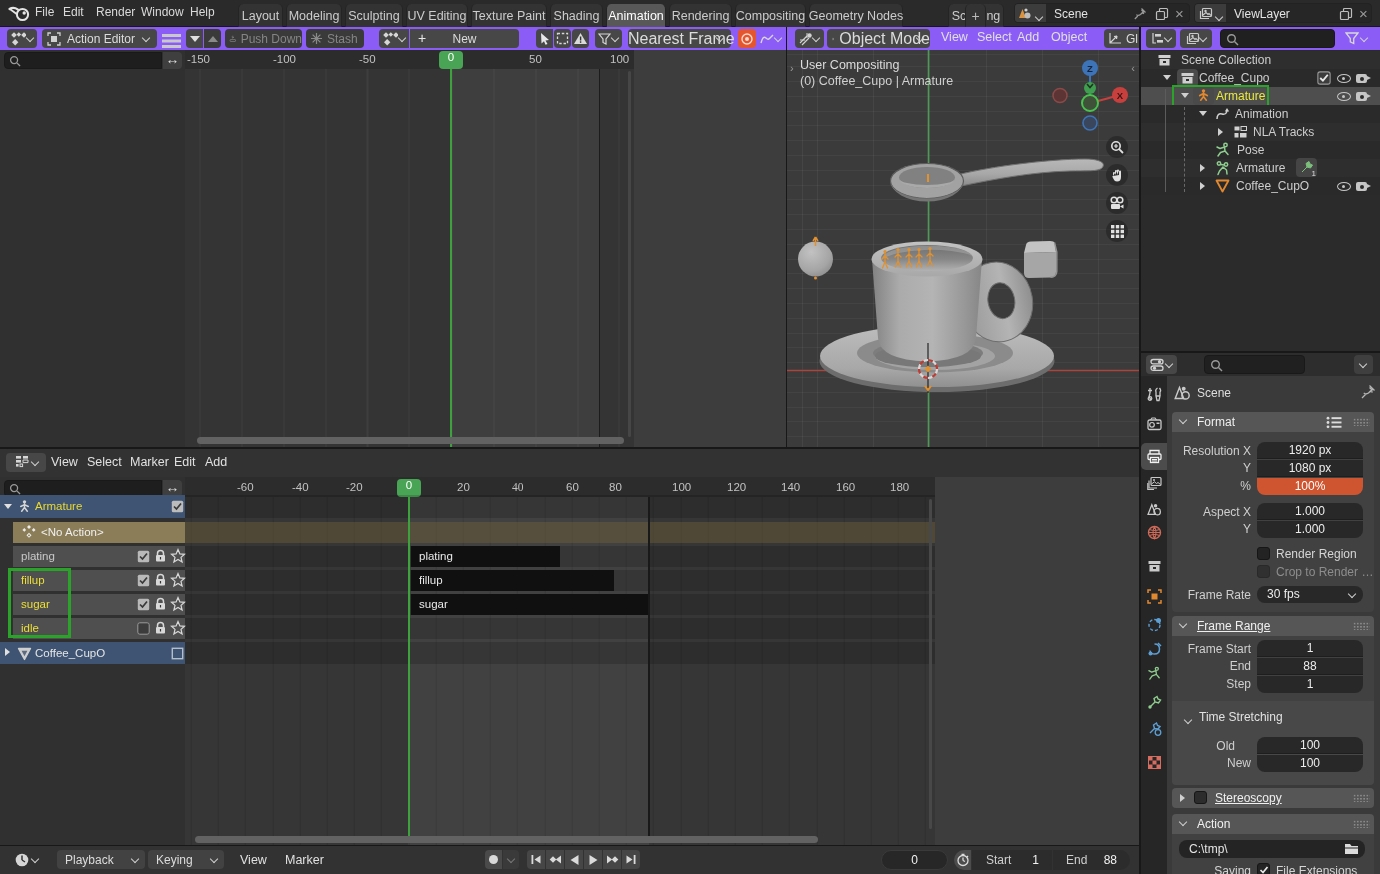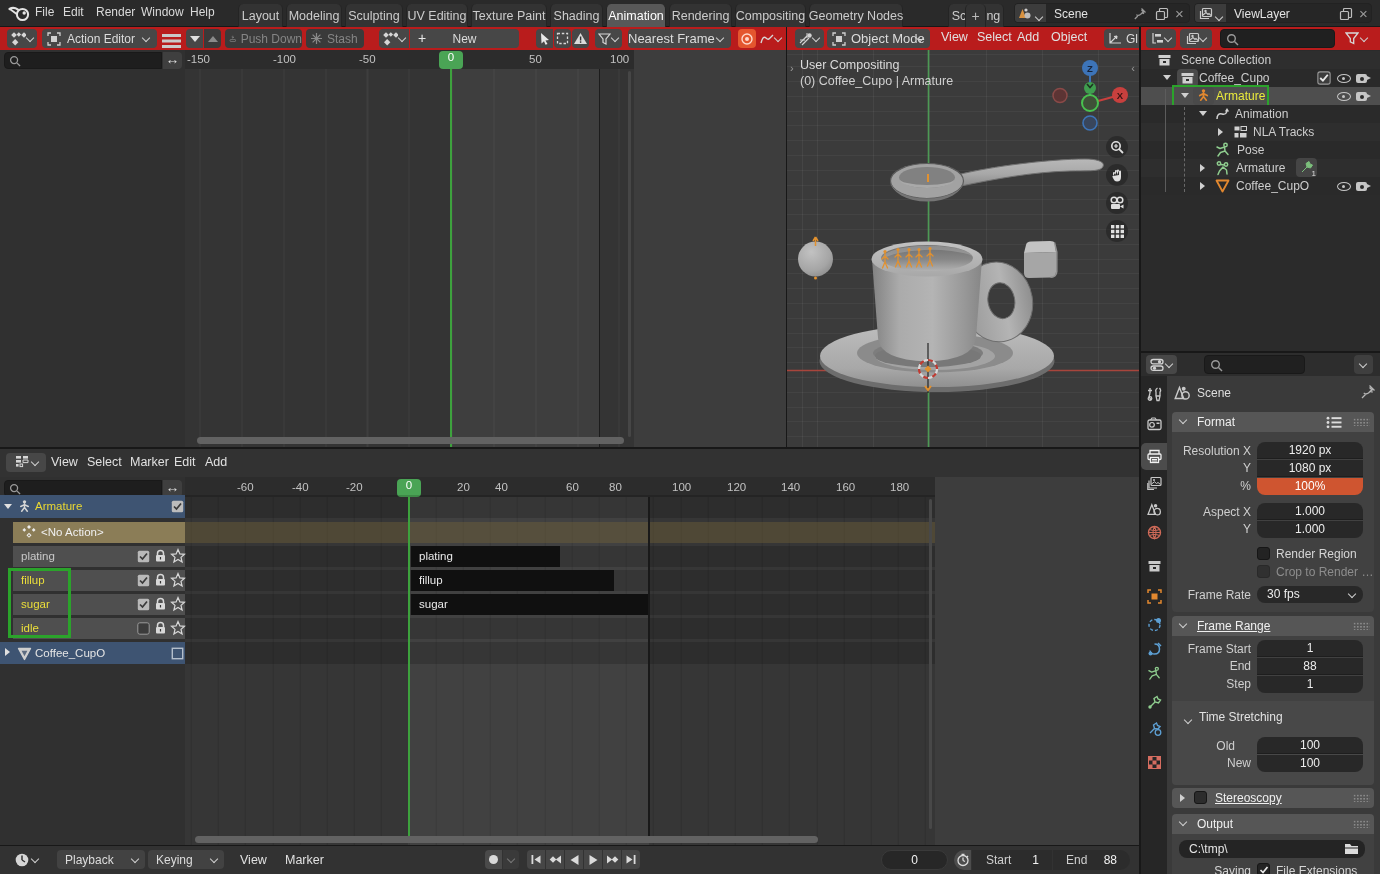--- a/index.html
+++ b/index.html
@@ -13,7 +13,7 @@
 .tab { white-space:nowrap; position:absolute; top:4px; height:23px; background:#333333; color:#cccccc; border-radius:5px 5px 0 0; font-size:12.5px; display:flex; align-items:center; justify-content:center; border-left:1px solid #242424; border-right:1px solid #242424;}
 .tab.active { background:#585858; color:#ffffff; }
 
-.ehdr { background:#b91c1c; height:23px;text-align:right; }
+.ehdr { background:#8b5cf6; height:23px;text-align:right; }
 .btn { white-space:nowrap; position:absolute; top:2px; height:19px; background:#474747; border-radius:4px; display:flex; align-items:center; justify-content:center; color:#dcdcdc; font-size:12px; }
 .btn.dark { background:#3a3a3a; color:#858585; }
 .chev { width:7px; height:7px; display:inline-block; position:relative; }

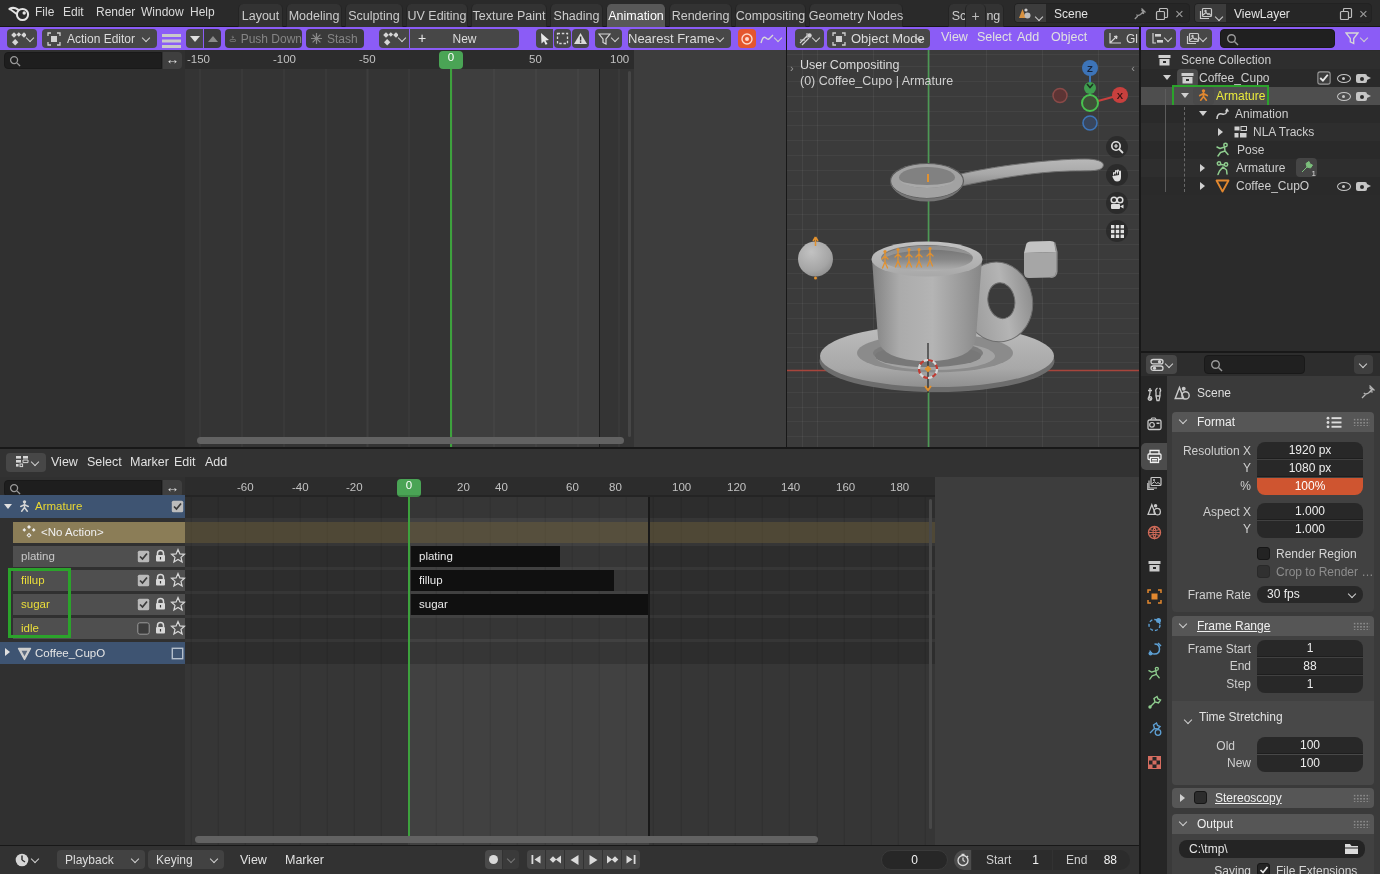--- a/index.html
+++ b/index.html
@@ -192,7 +192,7 @@
         </svg>
       <span class="chev" style="margin-left:1px;"></span>
     </div>
-    <div class="btn" style="left:628px;width:103px;justify-content:flex-start;font-size:13px;">Nearest Frame<span class="chev" style="position:absolute;right:7px;top:6px;"></span></div>
+    <div class="btn" style="left:628px;width:103px;justify-content:flex-start;font-size:16px;">Nearest Frame<span class="chev" style="position:absolute;right:7px;top:6px;"></span></div>
     <div class="btn" style="left:738px;width:18px;background:#e4562e;">
         <svg width="14" height="14" viewBox="0 0 14 14">
           <circle cx="7" cy="7" r="5" fill="none" stroke="#ffd9cc" stroke-width="1.4"></circle>

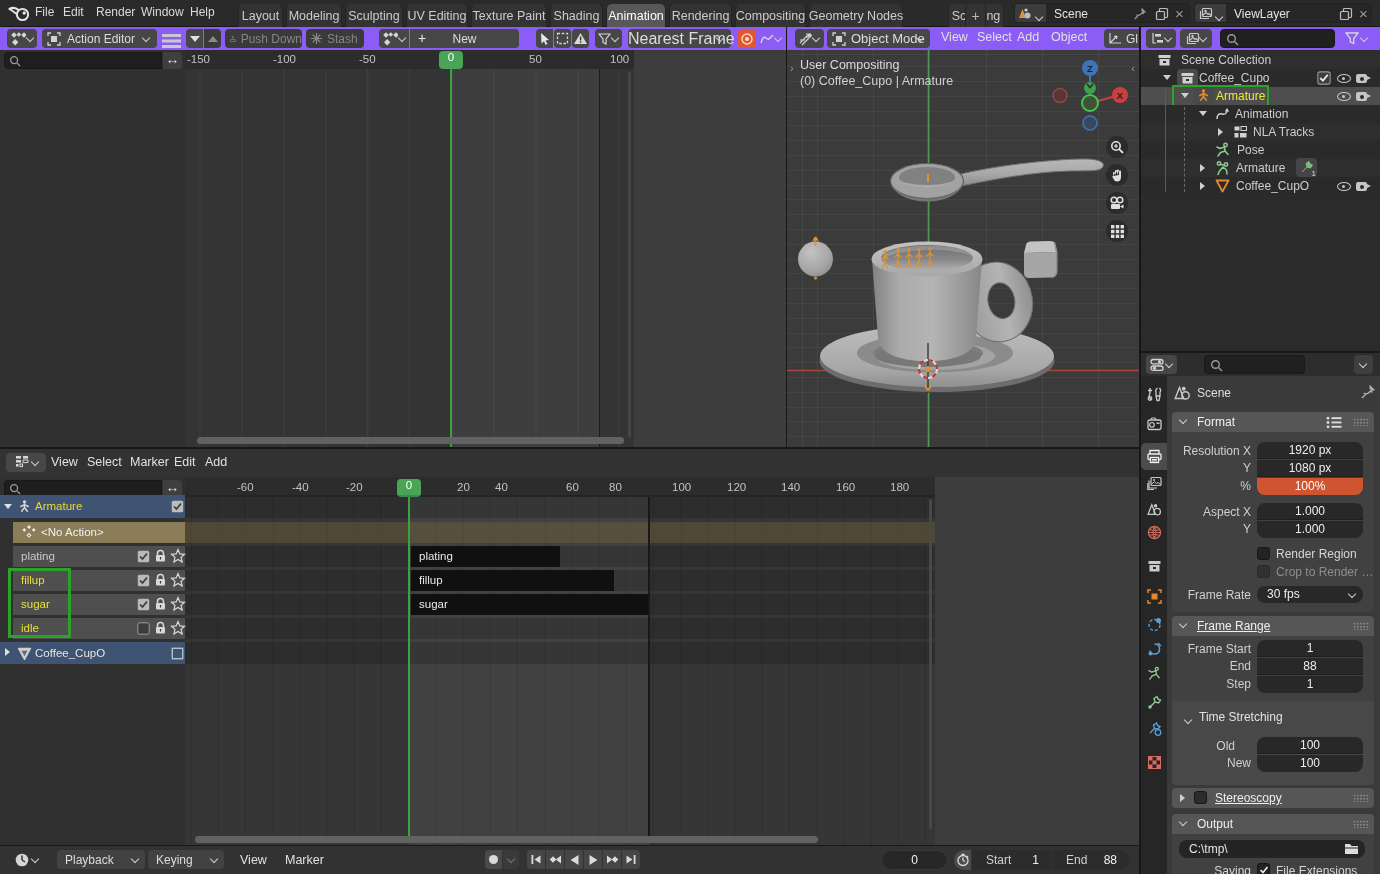--- a/index.html
+++ b/index.html
@@ -215,7 +215,7 @@
         </svg>
       <span class="chev" style="margin-left:0;"></span>
     </div>
-    <div class="btn" style="left:40px;width:103px;justify-content:flex-start;padding-left:5px;font-size:13px;">
+    <div class="btn" style="left:40px;width:103px;justify-content:flex-start;padding-left:5px;font-size:16px;">
       <svg width="14" height="14" viewBox="0 0 14 14">
           <path d="M1 4 V1 H4 M10 1 H13 V4 M13 10 V13 H10 M4 13 H1 V10" fill="none" stroke="#d0d0d0" stroke-width="1.3"></path>
           <rect x="4" y="4" width="6" height="6" fill="#d0d0d0"></rect>

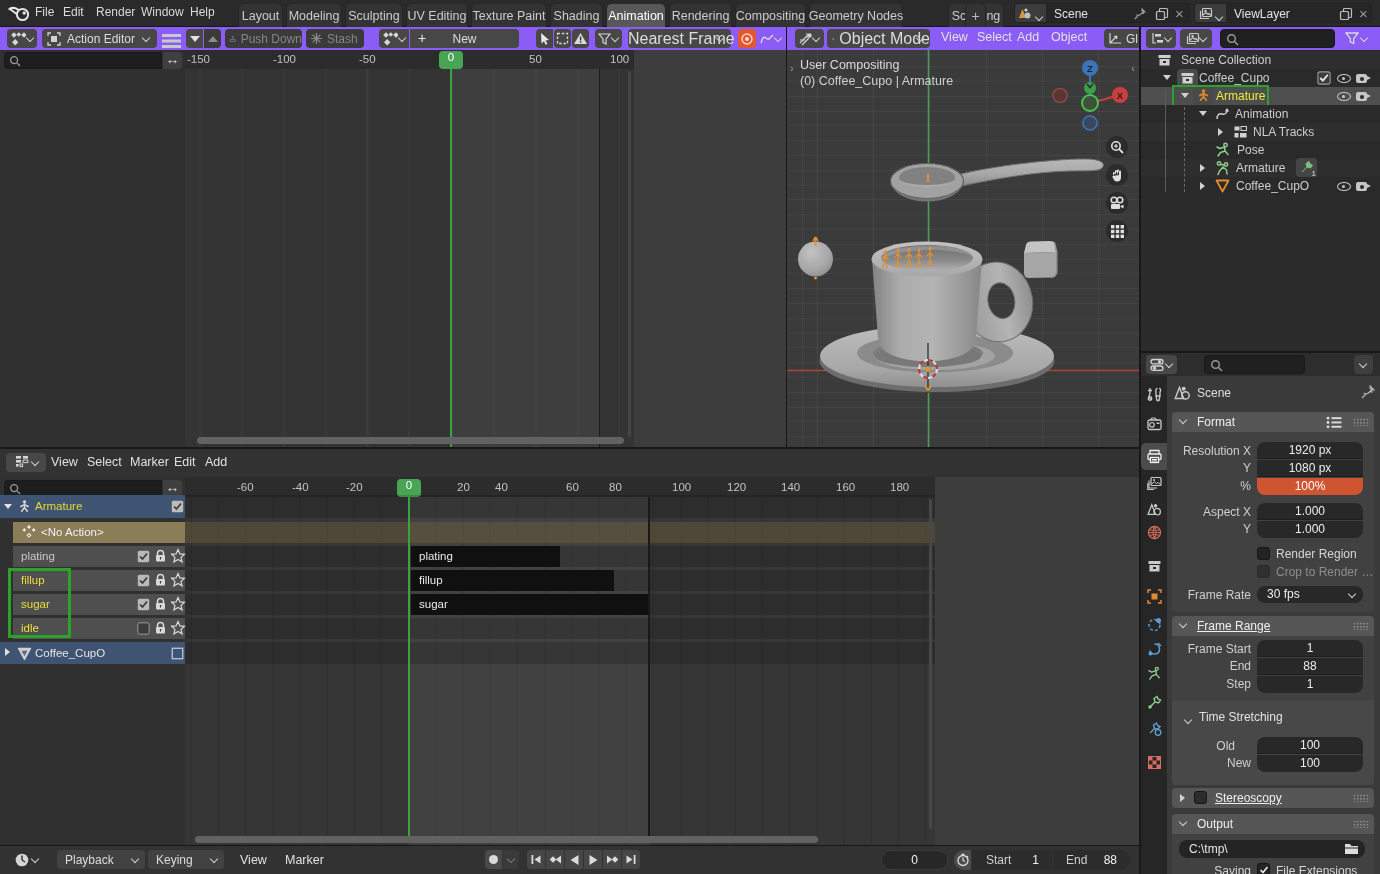--- a/index.html
+++ b/index.html
@@ -786,7 +786,7 @@
       <span class="abs" style="left:107px;top:4px;">-40</span>
       <span class="abs" style="left:161px;top:4px;">-20</span>
       <span class="abs" style="left:272px;top:4px;">20</span>
-      <span class="abs" style="left:310px;top:4px;">40</span>
+      <span class="abs" style="left:327px;top:4px;font-family:Liberation Serif, serif;">40</span>
       <span class="abs" style="left:381px;top:4px;">60</span>
       <span class="abs" style="left:424px;top:4px;">80</span>
       <span class="abs" style="left:487px;top:4px;">100</span>

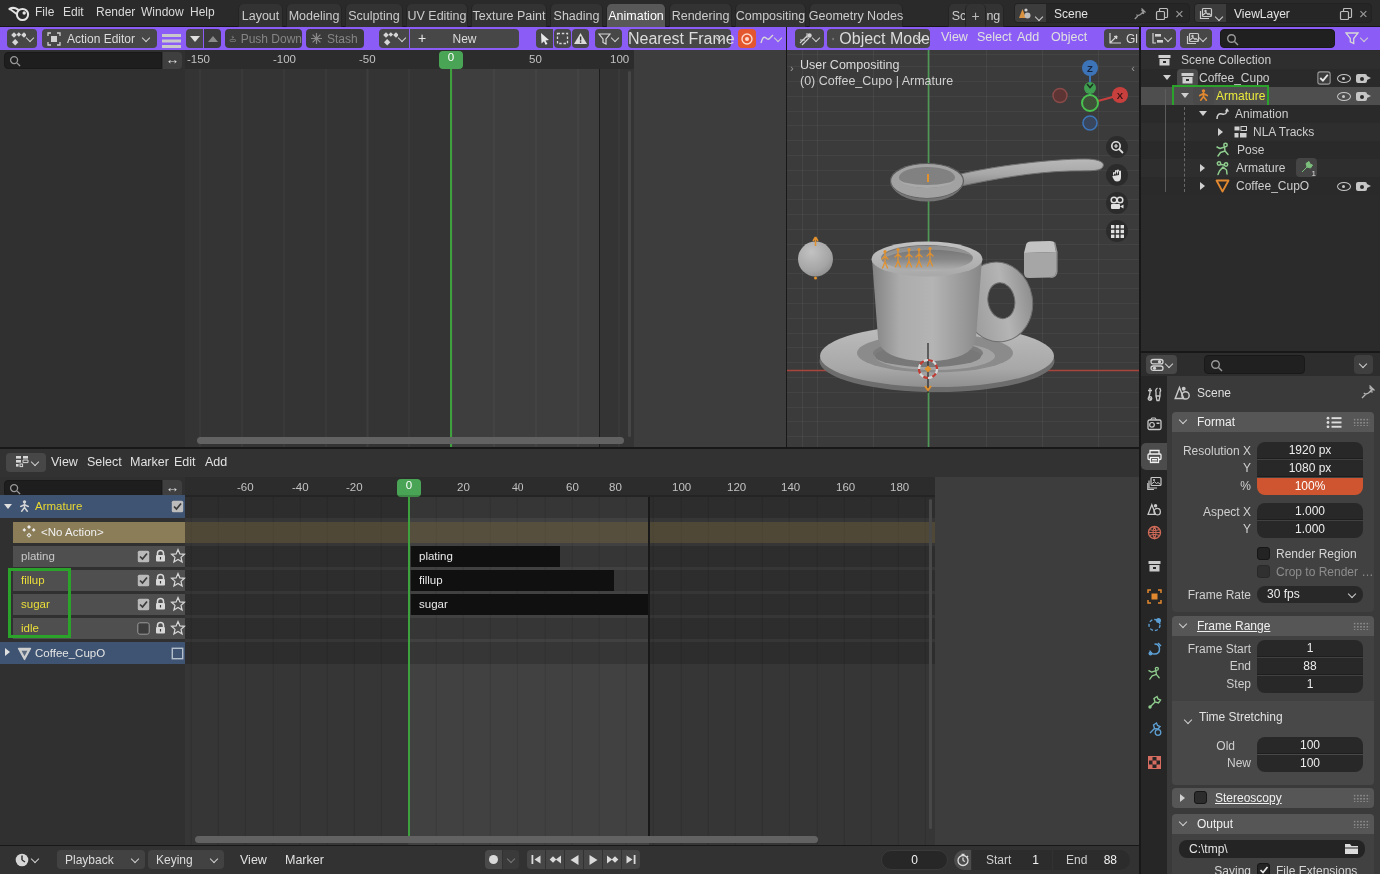--- a/index.html
+++ b/index.html
@@ -742,7 +742,7 @@
     
     <div class="panelhdr" style="top:461px;">
       <span class="chev" style="margin-left:8px;margin-top:-3px;"></span>
-      <span style="margin-left:10px;">Output</span>
+      <span style="margin-left:10px;">Action</span>
       <div class="grip" style="right:4px;top:6px;"></div>
     </div>
     <div class="abs" style="left:31px;top:481px;width:202px;height:40px;background:#414141;"></div>

